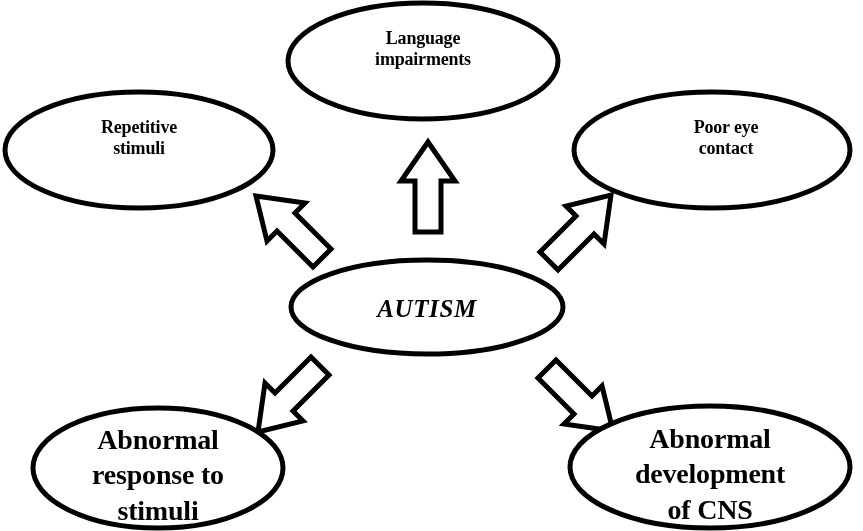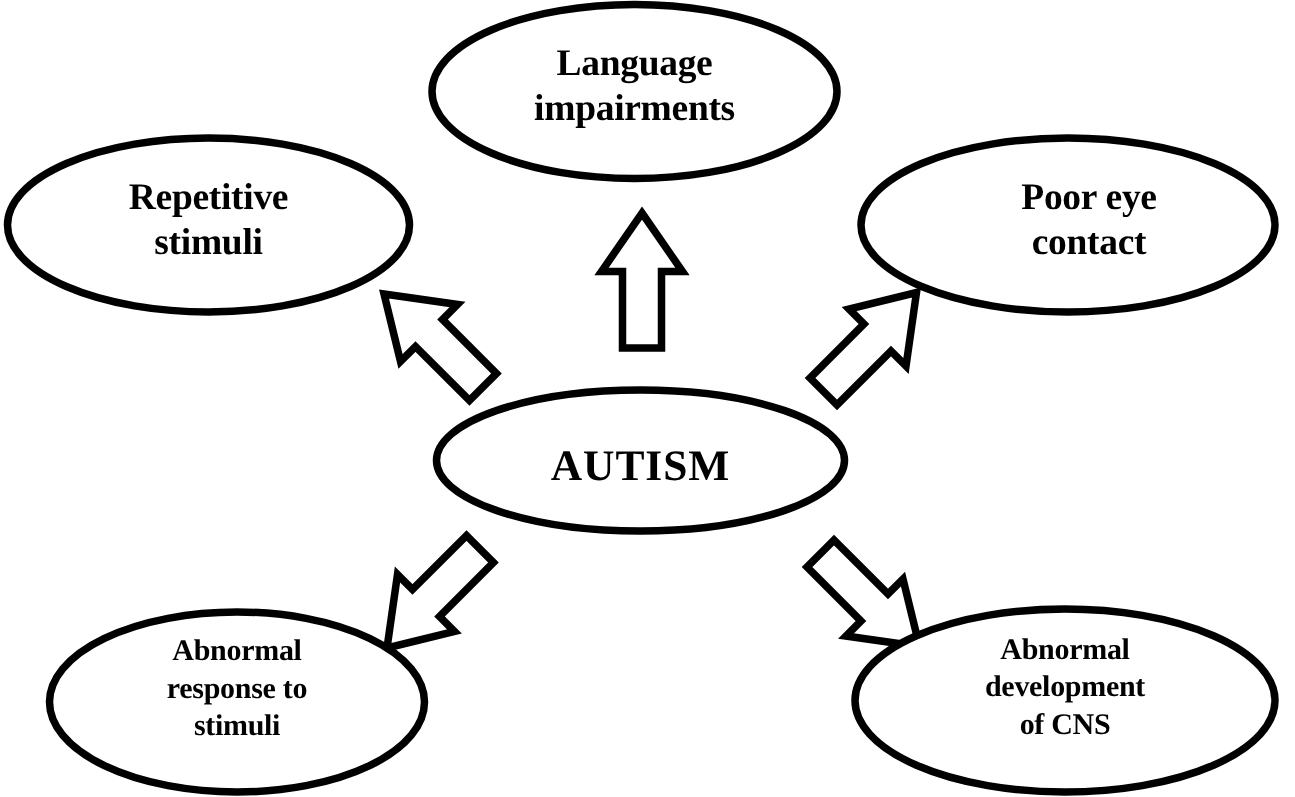--- a/index.html
+++ b/index.html
@@ -54,7 +54,7 @@
     pointer-events: none;
   }
   .label-outer {
-    font-size: 25px;
+    font-size: 18px;
   }
   .label-center {
     font-size: 29px;

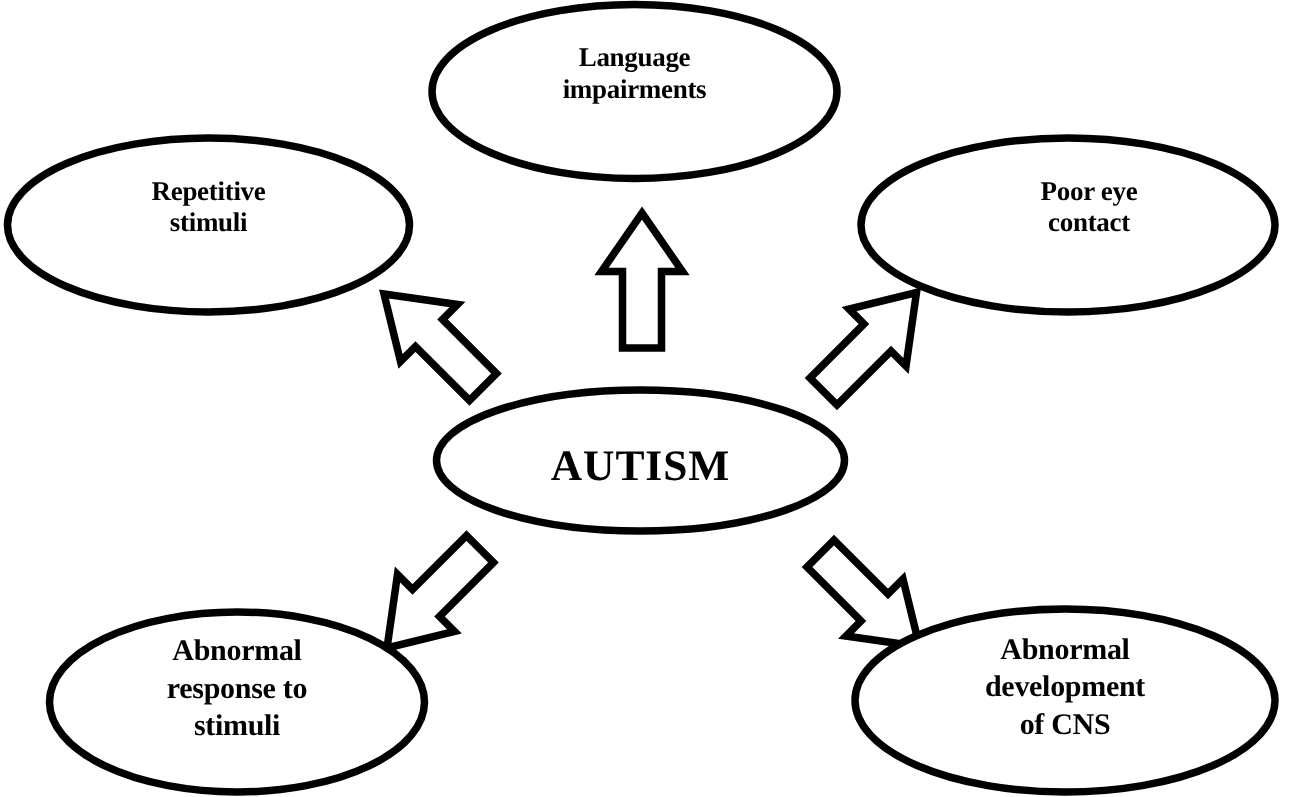--- a/index.html
+++ b/index.html
@@ -57,8 +57,9 @@
     font-size: 18px;
   }
   .label-center {
-    font-size: 29px;
+    font-size: 25px;
     letter-spacing: 0.6px;
+    font-style: italic;
   }
   .label-3line {
     font-size: 20px;

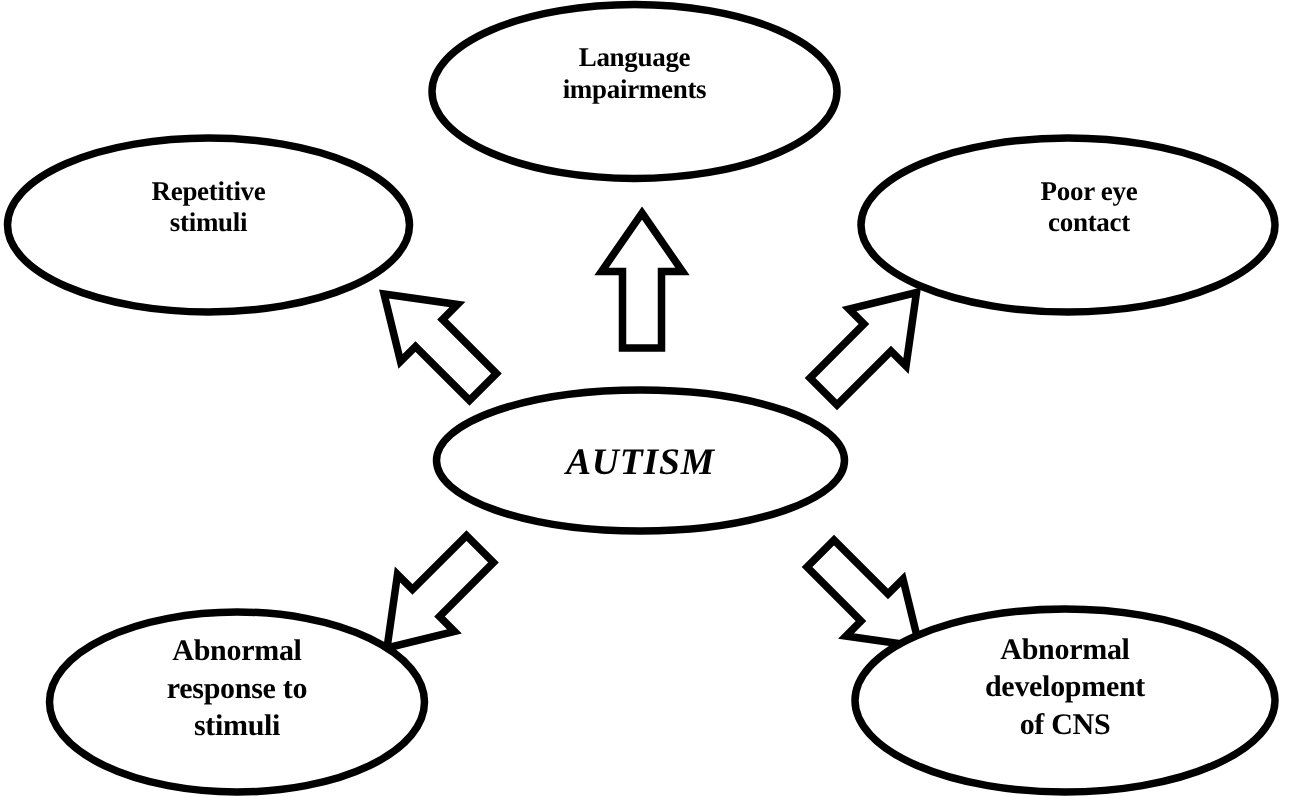--- a/index.html
+++ b/index.html
@@ -62,7 +62,7 @@
     font-style: italic;
   }
   .label-3line {
-    font-size: 20px;
+    font-size: 28px;
     line-height: 1.26;
   }
 </style>

